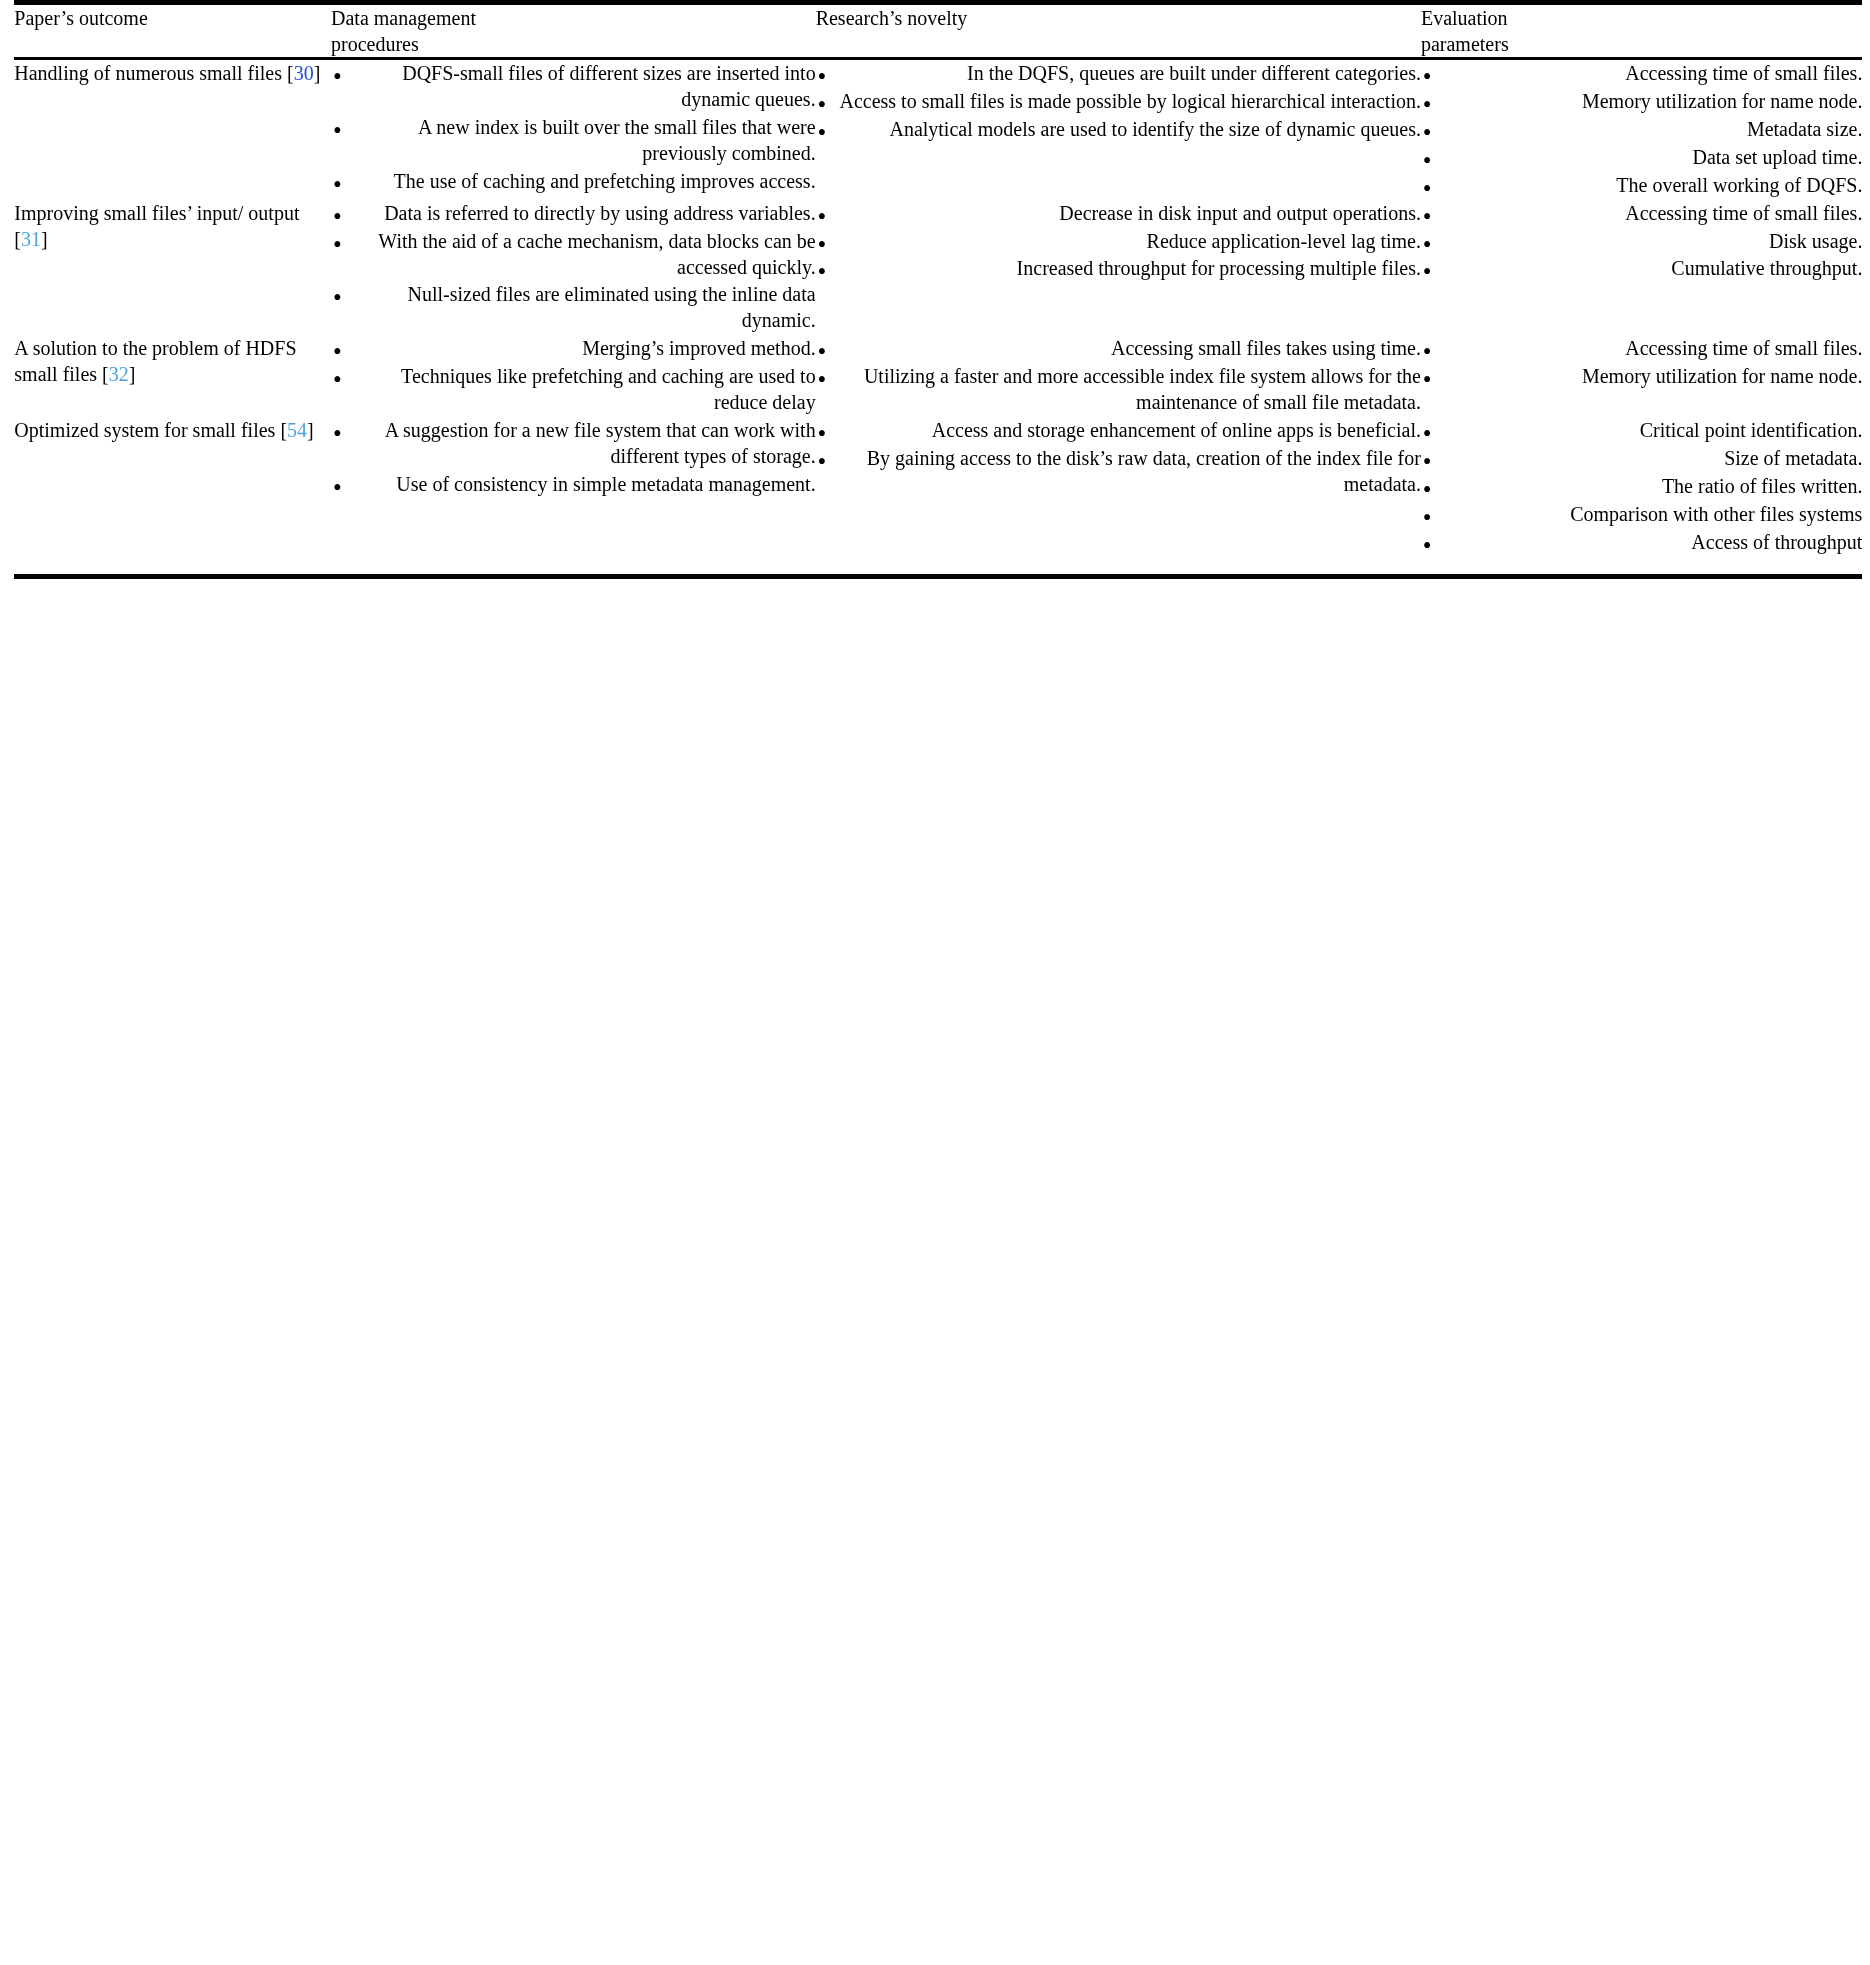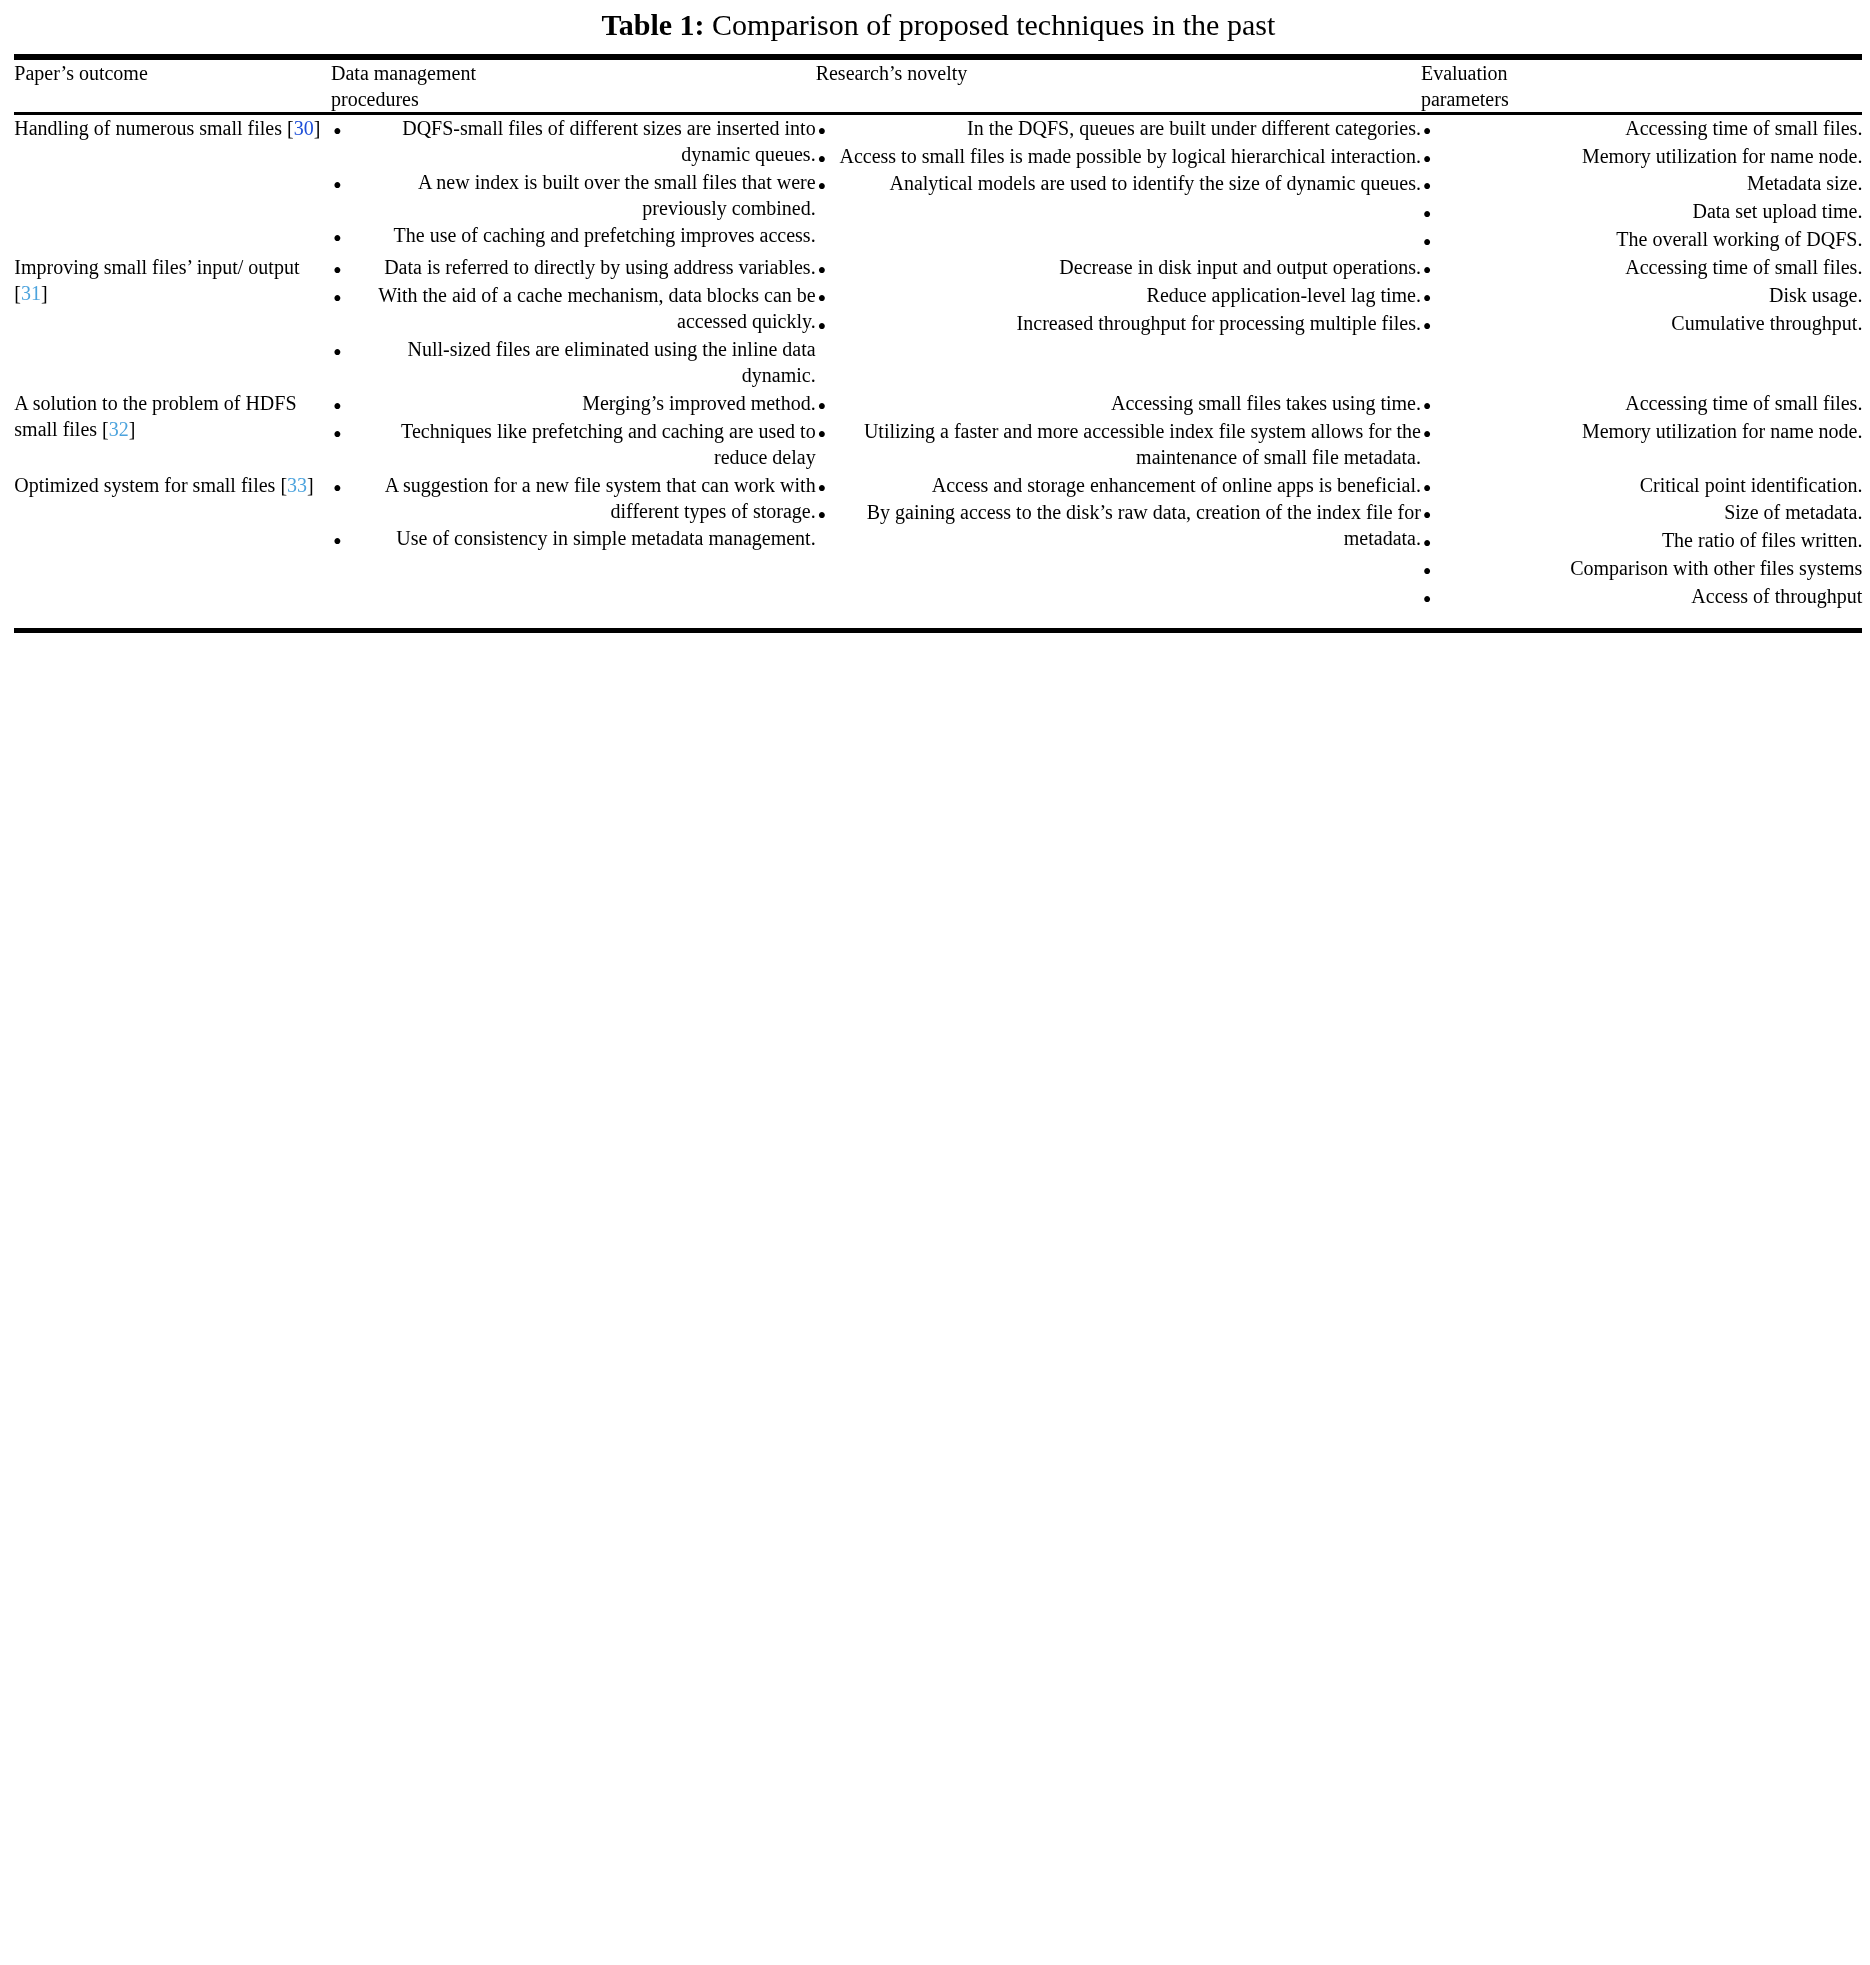--- a/index.html
+++ b/index.html
@@ -117,10 +117,6 @@
 
 <div class="table-figure">
 
-  <div class="caption">
-    <span class="caption-label">Table 1:</span>
-    <span class="caption-text">Comparison of proposed techniques in the past</span>
-  </div>
 
   <div class="rule-thick"></div>
 

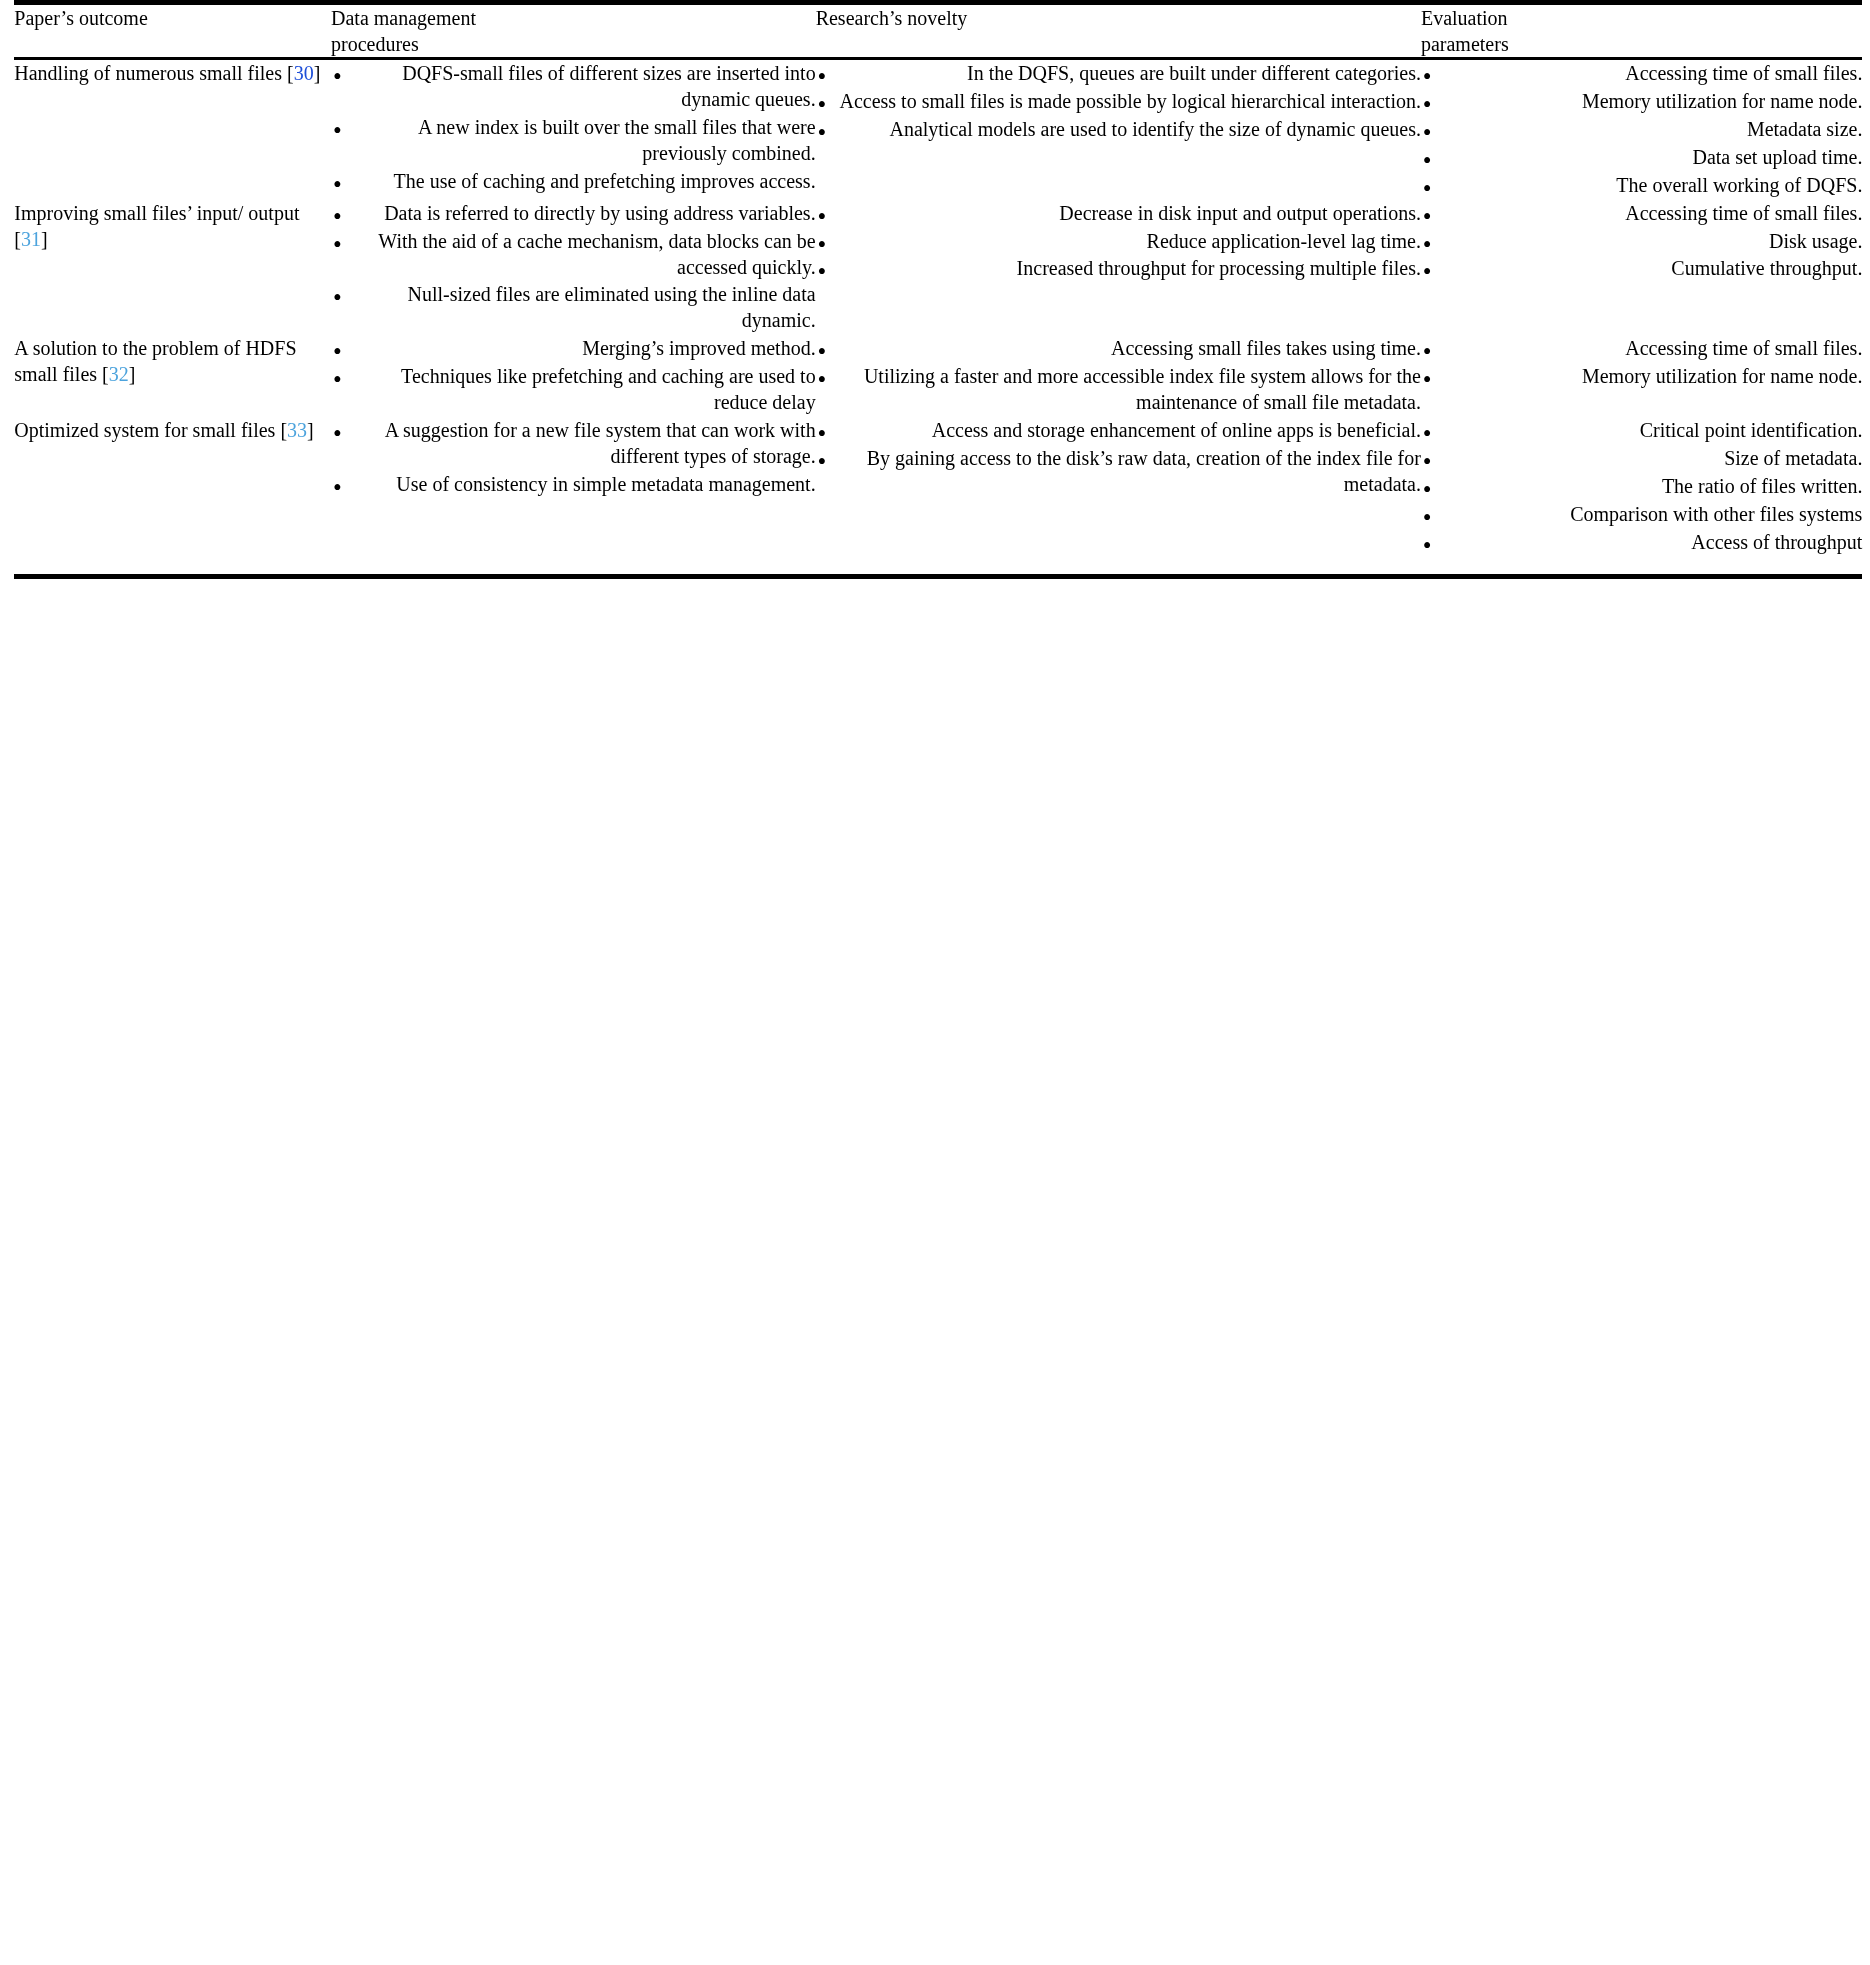--- a/index.html
+++ b/index.html
@@ -231,7 +231,7 @@
           </td>
         </tr>
         <tr class="body-row">
-          <td class="outcome-cell"><span>Optimized system for small files </span><span>[</span><span class="cite" style="color: rgb(76, 163, 221);">33</span><span>]</span></td>
+          <td class="outcome-cell"><span>Optimized system for small files </span><span>[</span><span class="cite" style="color: rgb(76, 163, 221);">54</span><span>]</span></td>
           <td>
             <ul class="bullets">
               <li>A suggestion for a new file system that can work with different types of storage.</li>

